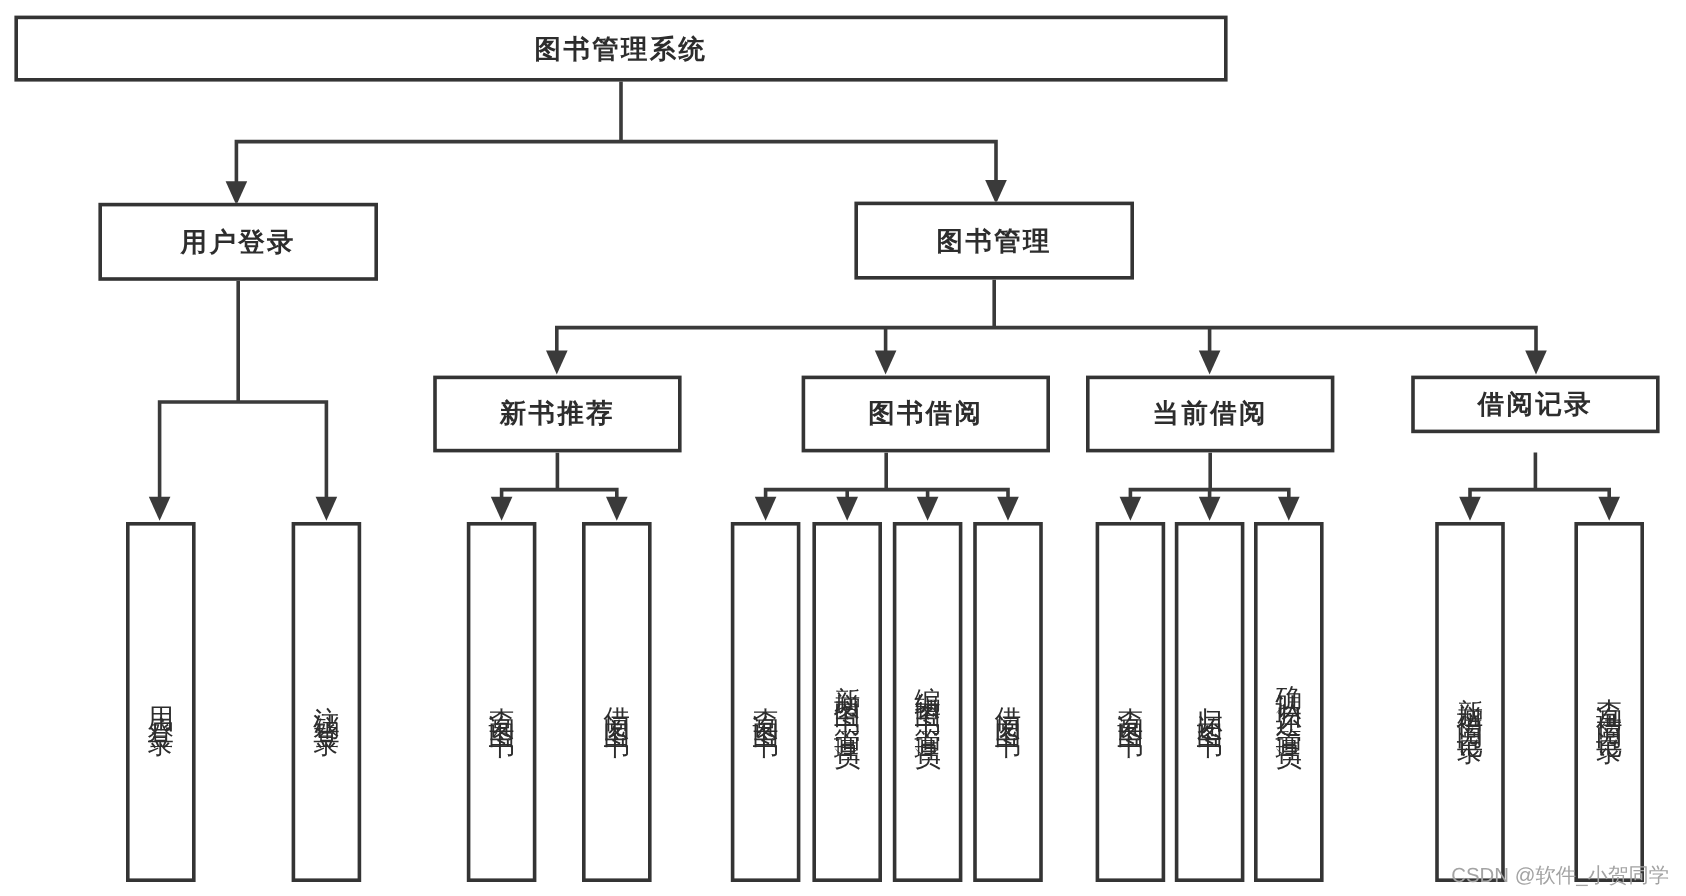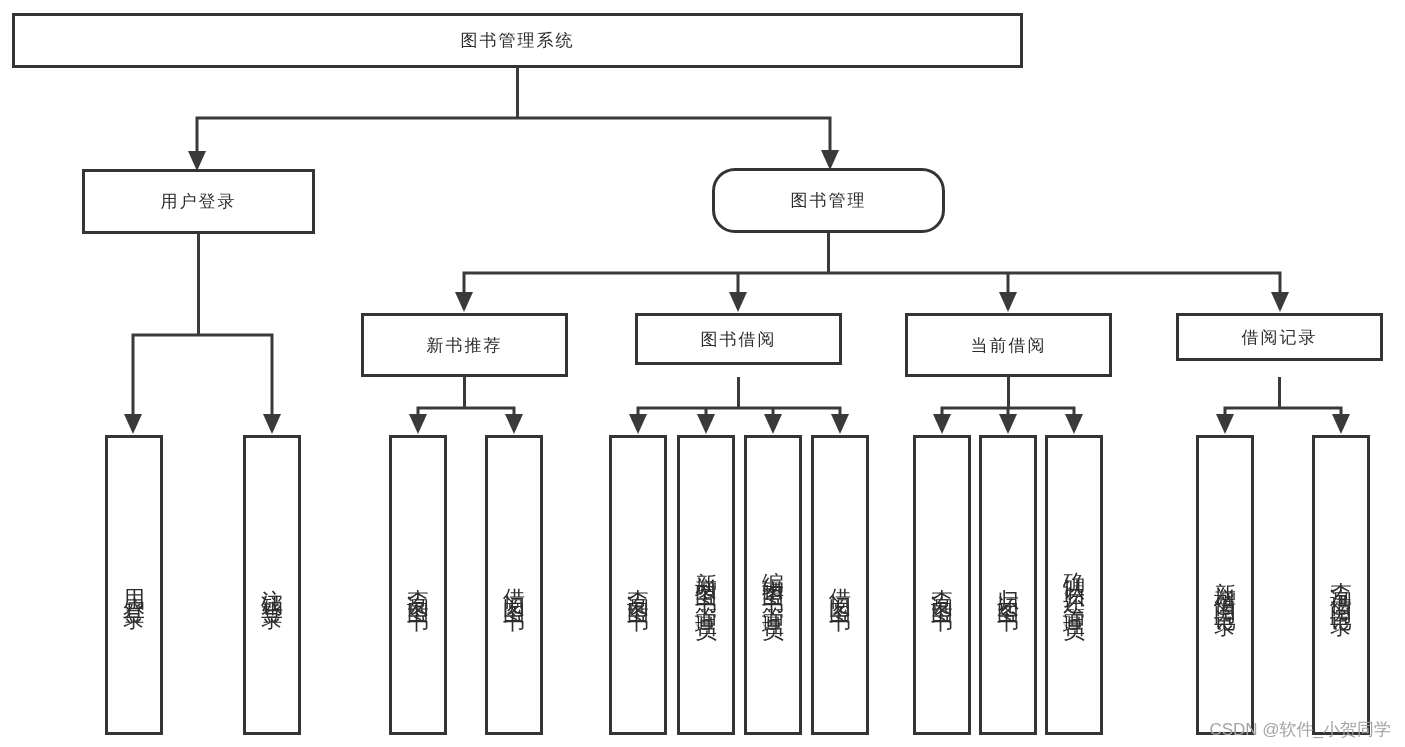--- a/index.html
+++ b/index.html
@@ -32,9 +32,10 @@
     text-align:center;
   }
   .node.h span{
-    font-size:17px;
+    font-size:22px;
     letter-spacing:2px;
     white-space:nowrap;
+    font-weight:bold;
   }
   .node.v span{
     writing-mode:vertical-rl;

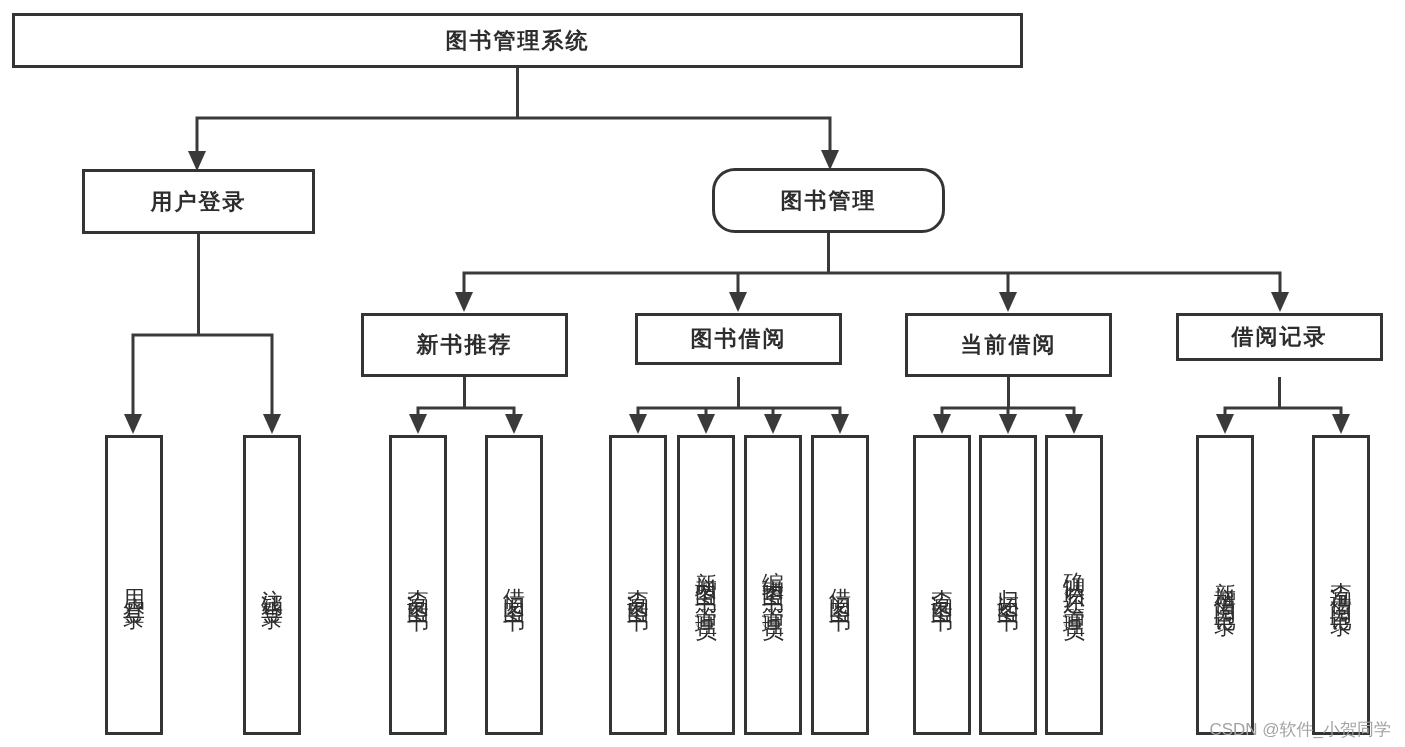--- a/index.html
+++ b/index.html
@@ -103,7 +103,7 @@
   <div class="node h" style="left:82px;top:169px;width:233px;height:65px;">
     <span>用户登录</span>
   </div>
-  <div class="node h" style="left:712px;top:168px;width:233px;height:65px;border-radius:23px;">
+  <div class="node h" style="left:712px;top:168px;width:233px;height:65px;">
     <span>图书管理</span>
   </div>
 

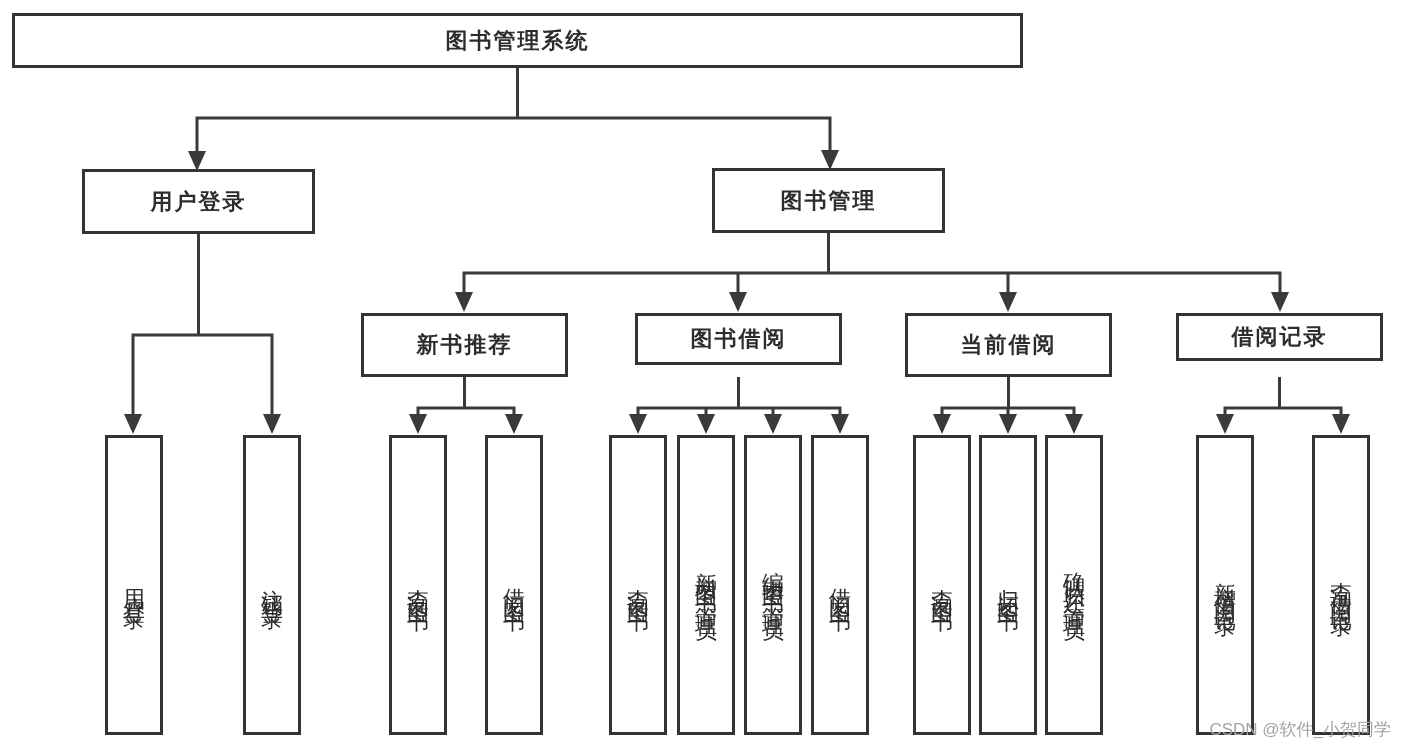--- a/index.html
+++ b/index.html
@@ -110,7 +110,7 @@
   <div class="node h" style="left:361px;top:313px;width:207px;height:64px;">
     <span>新书推荐</span>
   </div>
-  <div class="node h" style="left:635px;top:313px;width:207px;height:52px;">
+  <div class="node h" style="left:668px;top:313px;width:207px;height:64px;">
     <span>图书借阅</span>
   </div>
   <div class="node h" style="left:905px;top:313px;width:207px;height:64px;">

